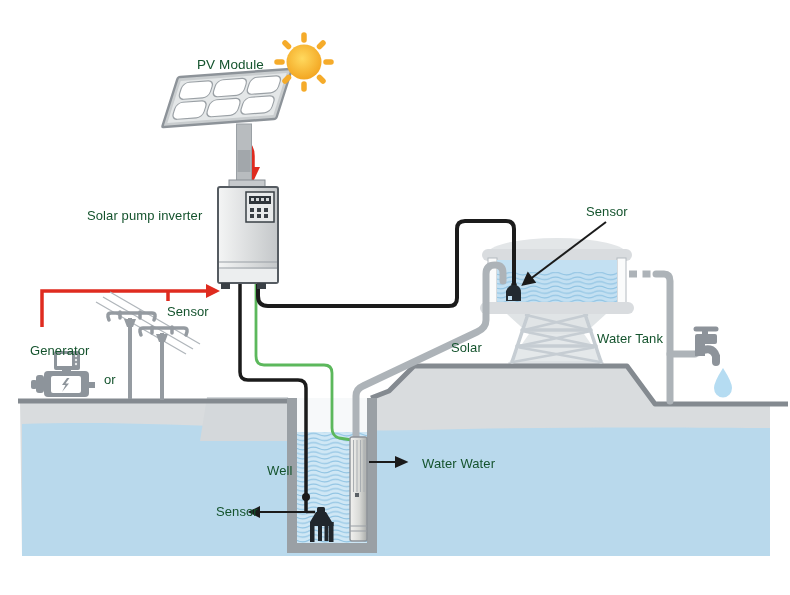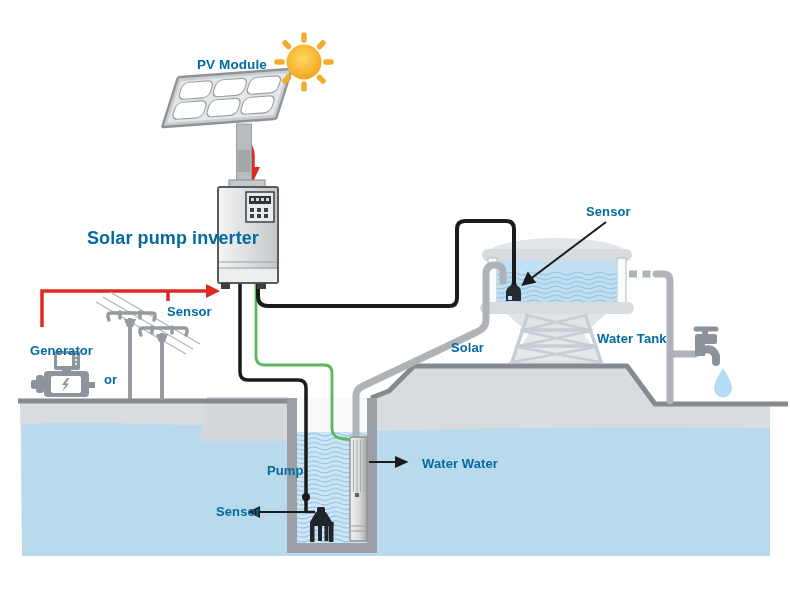--- a/index.html
+++ b/index.html
@@ -6,7 +6,7 @@
   .stage{position:relative;width:790px;height:595px;background:#ffffff;overflow:hidden;
          font-family:"Liberation Sans",sans-serif;}
   .stage svg{position:absolute;left:0;top:0;}
-  .lbl{position:absolute;font-weight:700;font-size:13px;color:#0369a1;white-space:nowrap;
+  .lbl{position:absolute;font-weight:400;font-size:13px;color:#14532d;white-space:nowrap;
        letter-spacing:.1px;padding-left:11px;}
 </style>
 </head>

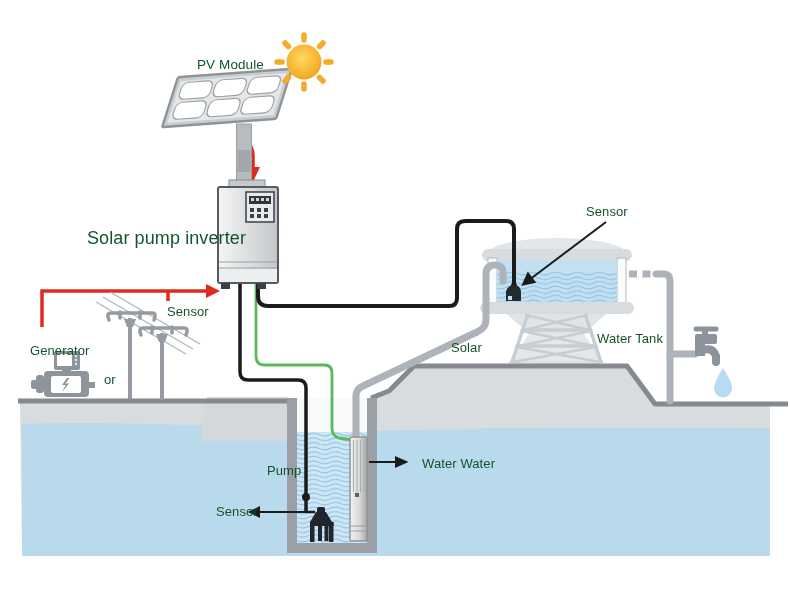--- a/index.html
+++ b/index.html
@@ -217,7 +217,7 @@
 </svg>
 
 <div class="lbl" style="left:186px;top:57px;font-size:13.5px">PV Module</div>
-<div class="lbl" style="left:76px;top:228px;font-size:18px">Solar pump inverter</div>
+<div class="lbl" style="left:76px;top:208px;font-size:13px">Solar pump inverter</div>
 <div class="lbl" style="left:19px;top:343px">Generator</div>
 <div class="lbl" style="left:93px;top:372px">or</div>
 <div class="lbl" style="left:156px;top:304px">Sensor</div>

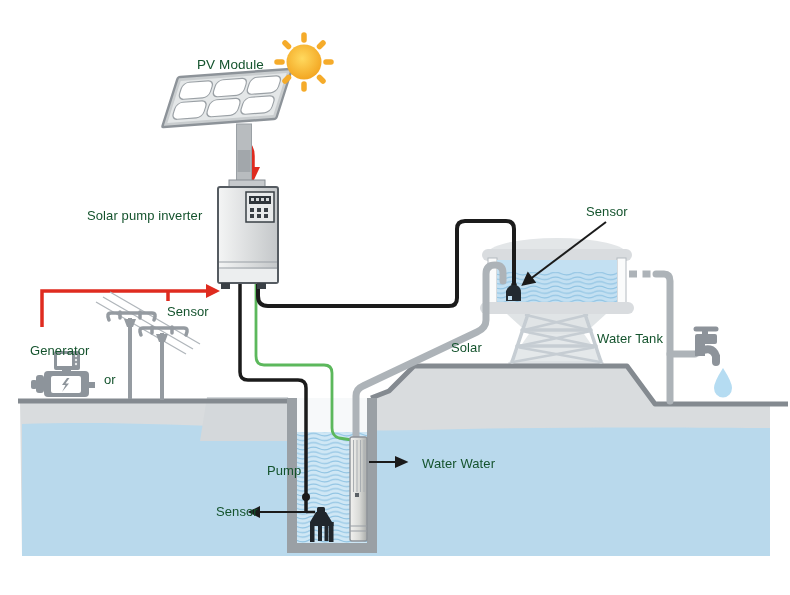--- a/index.html
+++ b/index.html
@@ -224,7 +224,7 @@
 <div class="lbl" style="left:575px;top:204px">Sensor</div>
 <div class="lbl" style="left:586px;top:331px">Water Tank</div>
 <div class="lbl" style="left:440px;top:340px">Solar</div>
-<div class="lbl" style="left:256px;top:463px">Pump</div>
+<div class="lbl" style="left:256px;top:463px">Well</div>
 <div class="lbl" style="left:411px;top:456px">Water Water</div>
 <div class="lbl" style="left:205px;top:504px">Sensor</div>
 

